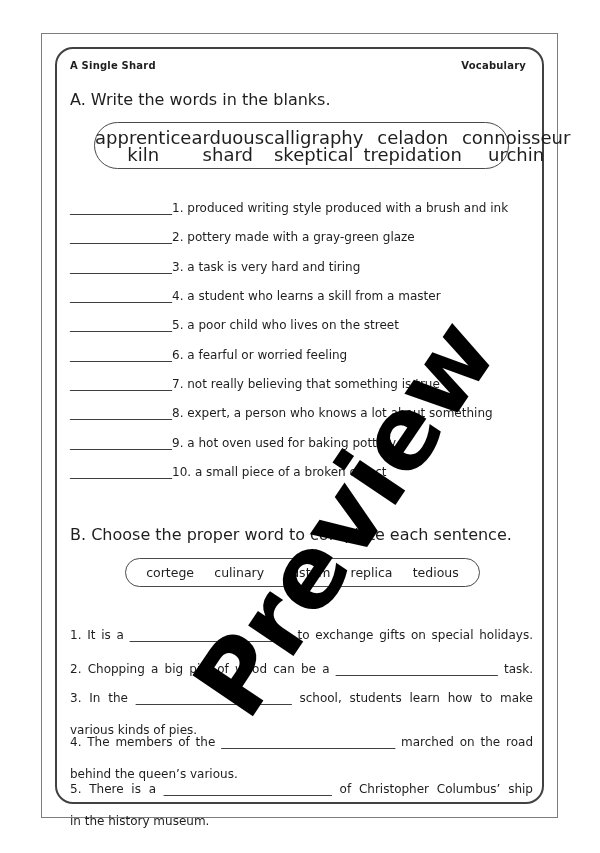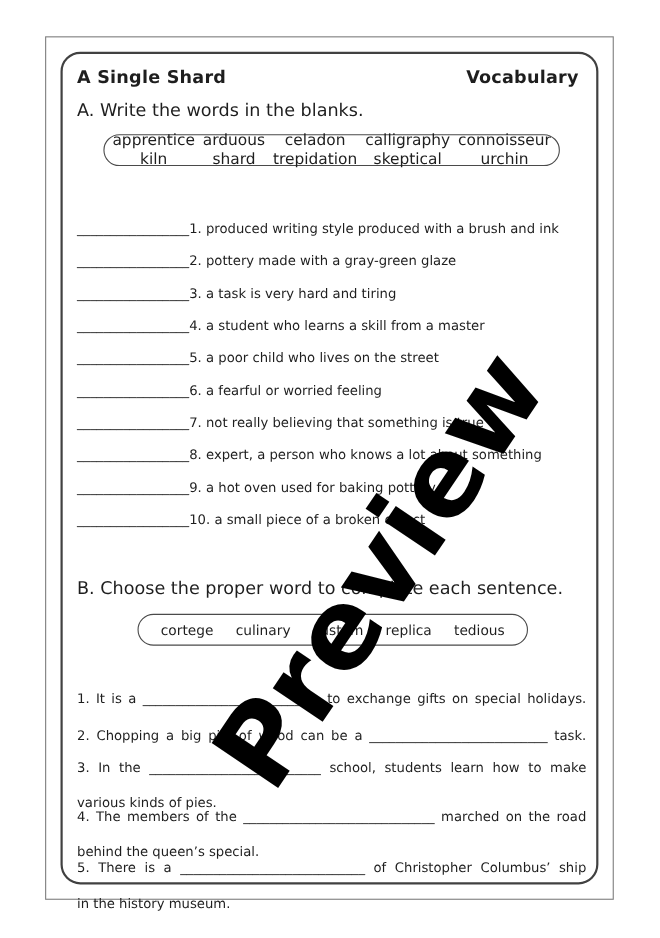--- a/index.html
+++ b/index.html
@@ -18,7 +18,7 @@
   .hdr{
     position:absolute;top:11px;left:13px;right:16px;
     display:flex;justify-content:space-between;align-items:baseline;
-    font-size:16px;font-weight:bold;letter-spacing:.2px;
+    font-size:10px;font-weight:bold;letter-spacing:.2px;
   }
   .instr{position:absolute;left:13px;font-size:16px;white-space:nowrap;}
   .instr-a{top:41px;}

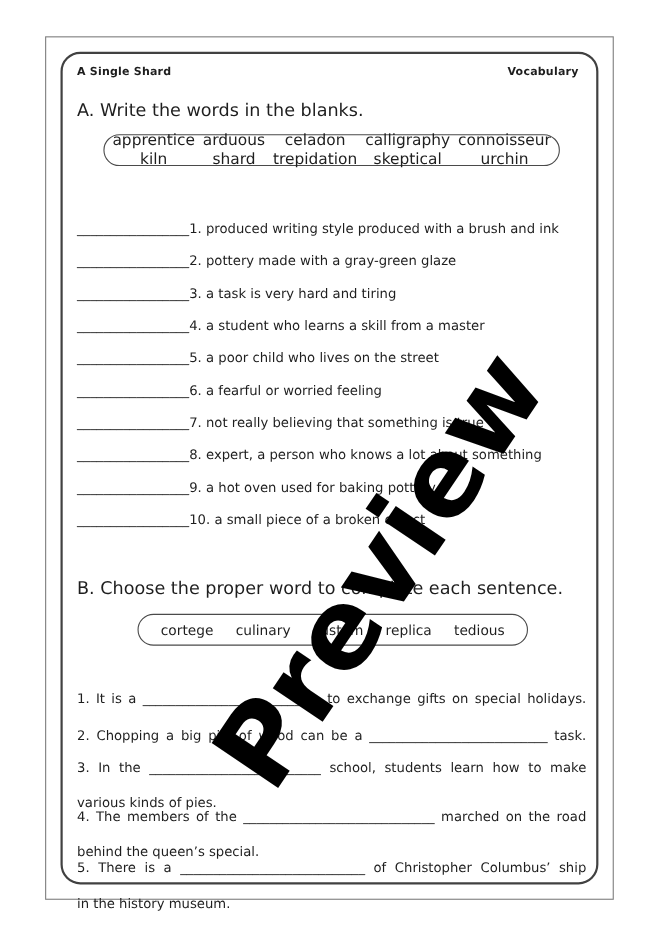--- a/index.html
+++ b/index.html
@@ -28,8 +28,8 @@
     display:flex;justify-content:space-evenly;align-items:center;
   }
   .box-a{
-    position:absolute;top:73px;left:37px;width:415px;height:29px;border-radius:24px;
-    font-size:14px;
+    position:absolute;top:73px;left:37px;width:415px;height:47px;border-radius:24px;
+    font-size:18px;
   }
   .box-a .col{display:flex;flex-direction:column;align-items:center;line-height:17px;}
   .box-b{

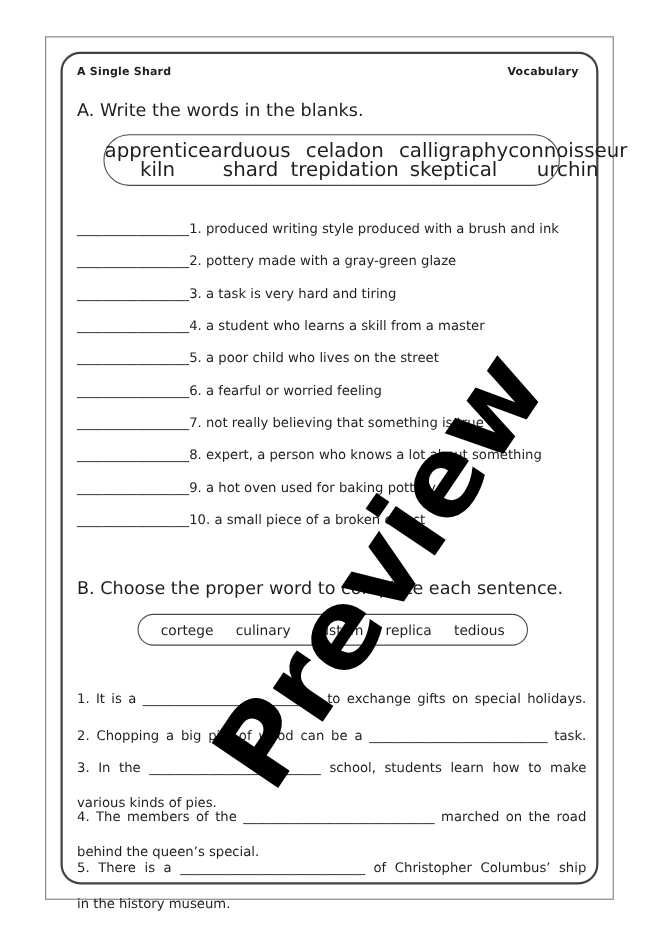--- a/index.html
+++ b/index.html
@@ -78,12 +78,12 @@
       <span>shard</span>
     </div>
     <div class="col">
+      <span>calligraphy</span>
+      <span>skeptical</span>
+    </div>
+    <div class="col">
       <span>celadon</span>
       <span>trepidation</span>
-    </div>
-    <div class="col">
-      <span>calligraphy</span>
-      <span>skeptical</span>
     </div>
     <div class="col">
       <span>connoisseur</span>

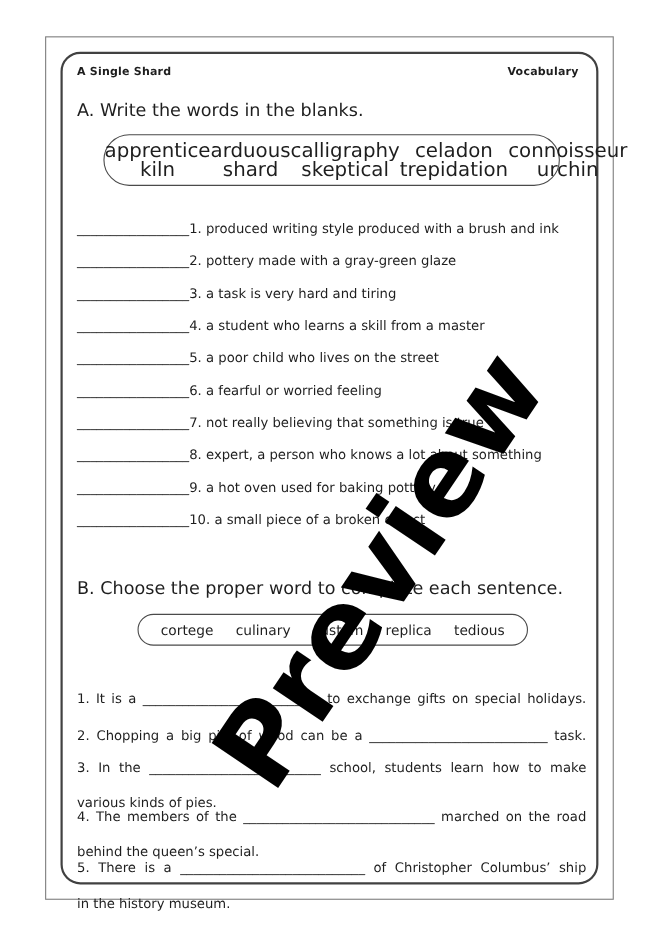--- a/index.html
+++ b/index.html
@@ -127,7 +127,7 @@
     </p>
     <p class="s4">
       <span class="line fill">4. The members of the _____________________________ marched on the road</span>
-      <span class="line">behind the queen’s special.</span>
+      <span class="line">behind the queen’s various.</span>
     </p>
     <p class="s5">
       <span class="line fill">5. There is a ____________________________ of Christopher Columbus’ ship</span>

